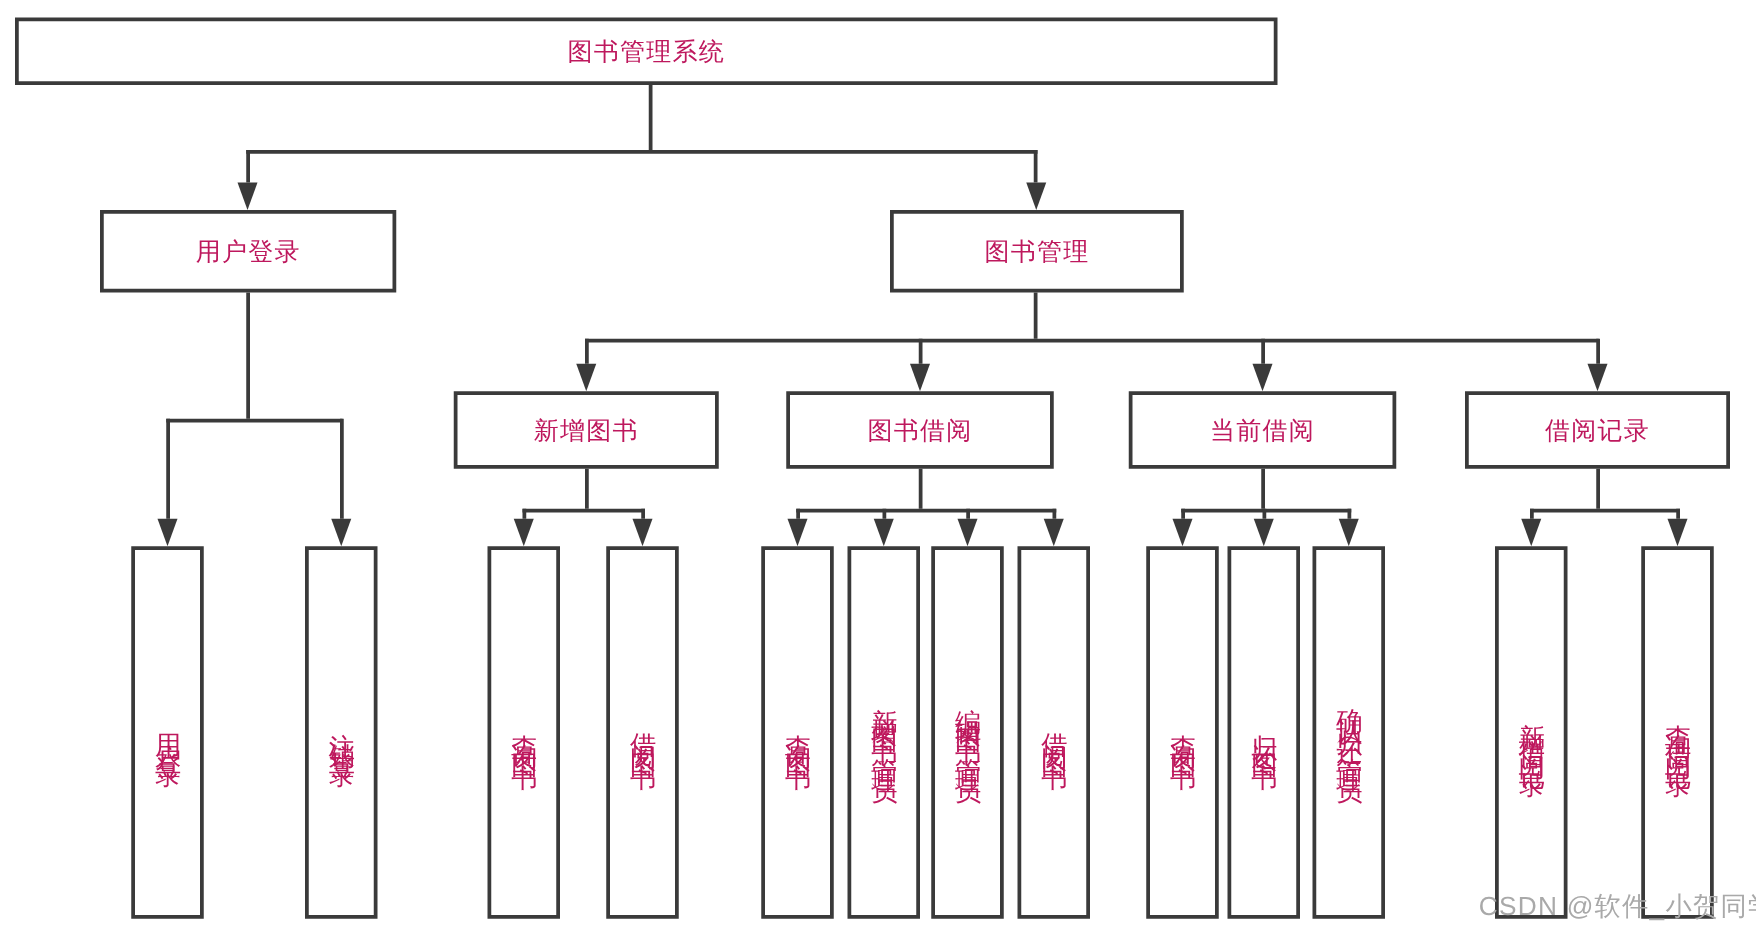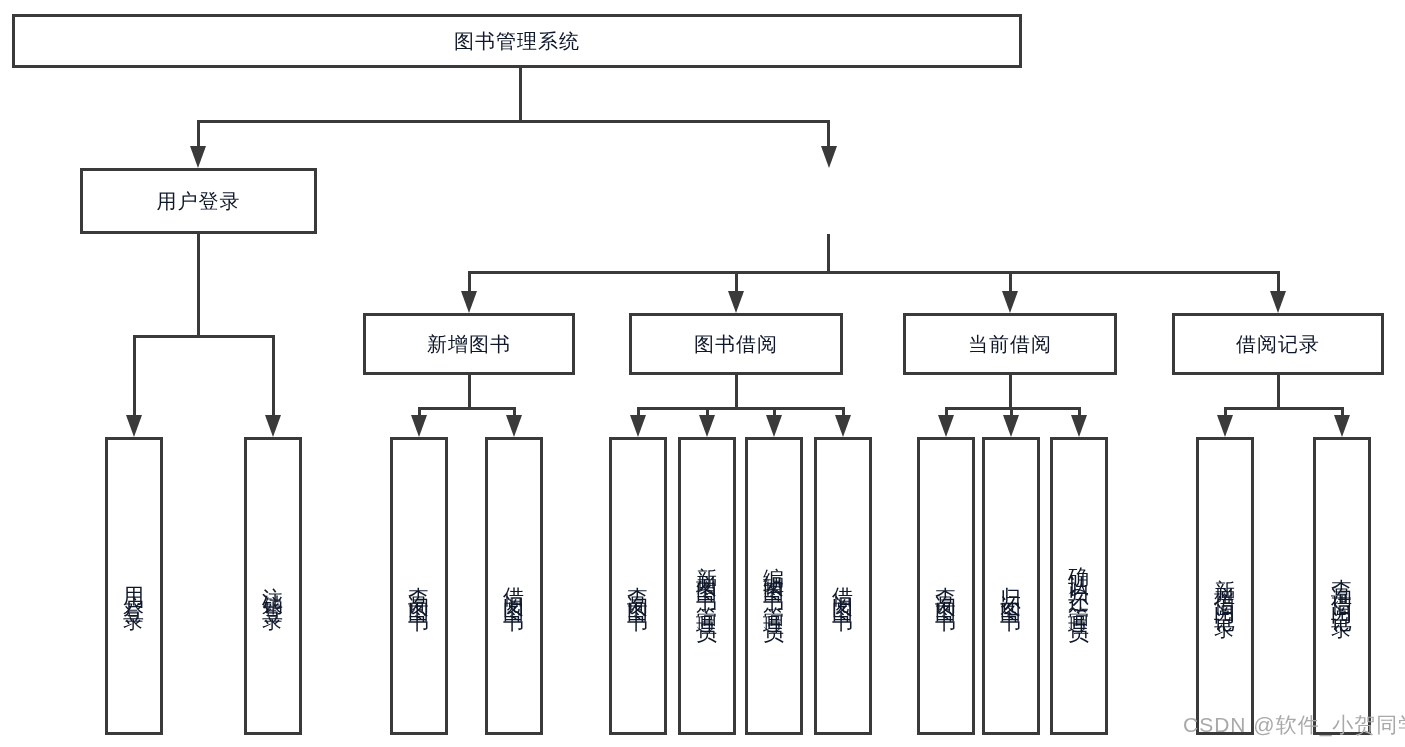--- a/index.html
+++ b/index.html
@@ -15,7 +15,7 @@
     box-sizing:border-box;
     background:#ffffff;
     border:3px solid #3a3a3a;
-    color:#0f172a;
+    color:#be185d;
     display:flex;
     align-items:center;
     justify-content:center;

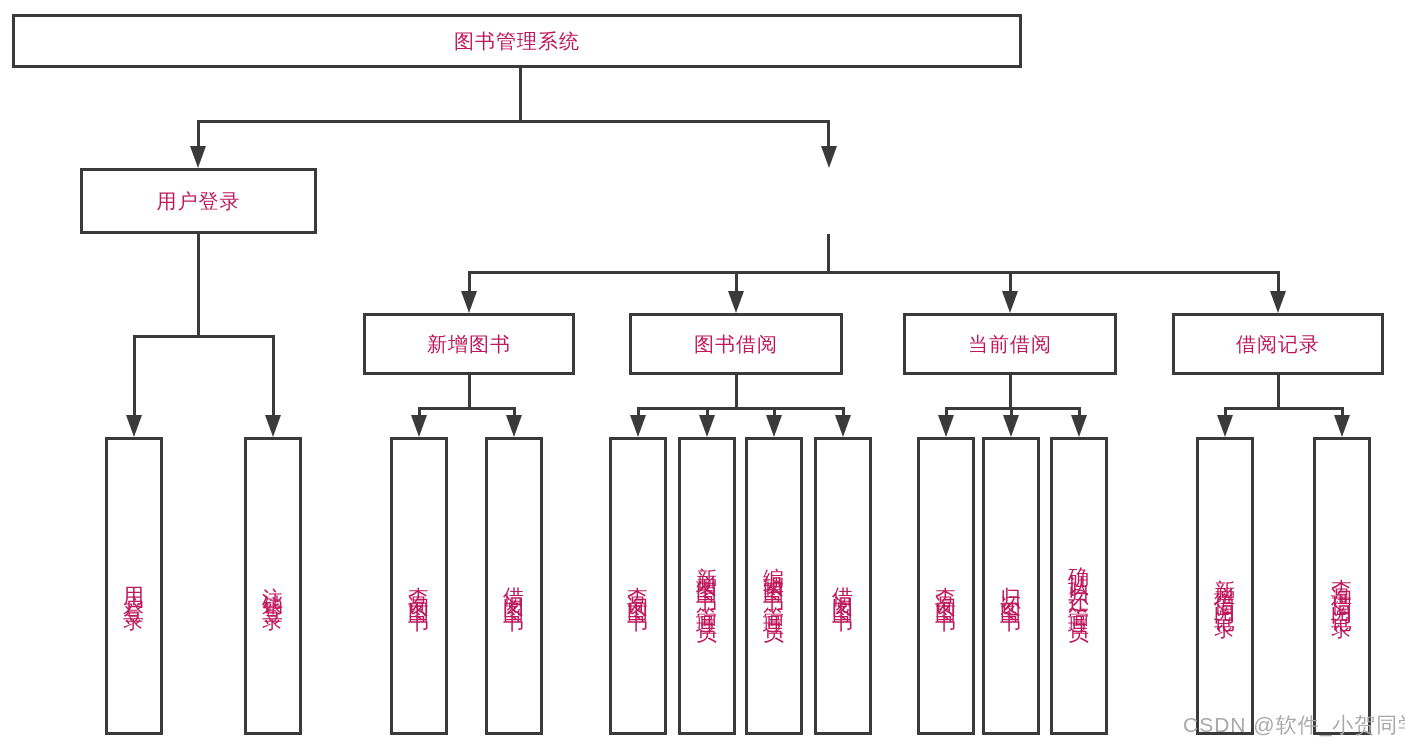--- a/index.html
+++ b/index.html
@@ -61,6 +61,7 @@
   <div class="arrow" style="left:821px; top:146px;"></div>
 
   <div class="box hbox" style="left:80px; top:168px; width:237px; height:66px;">用户登录</div>
+  <div class="box hbox" style="left:712px; top:168px; width:235px; height:66px;">图书管理</div>
 
   <div class="vline" style="left:197px; top:234px; height:101px;"></div>
   <div class="hline" style="left:133px; top:335px; width:141px;"></div>

